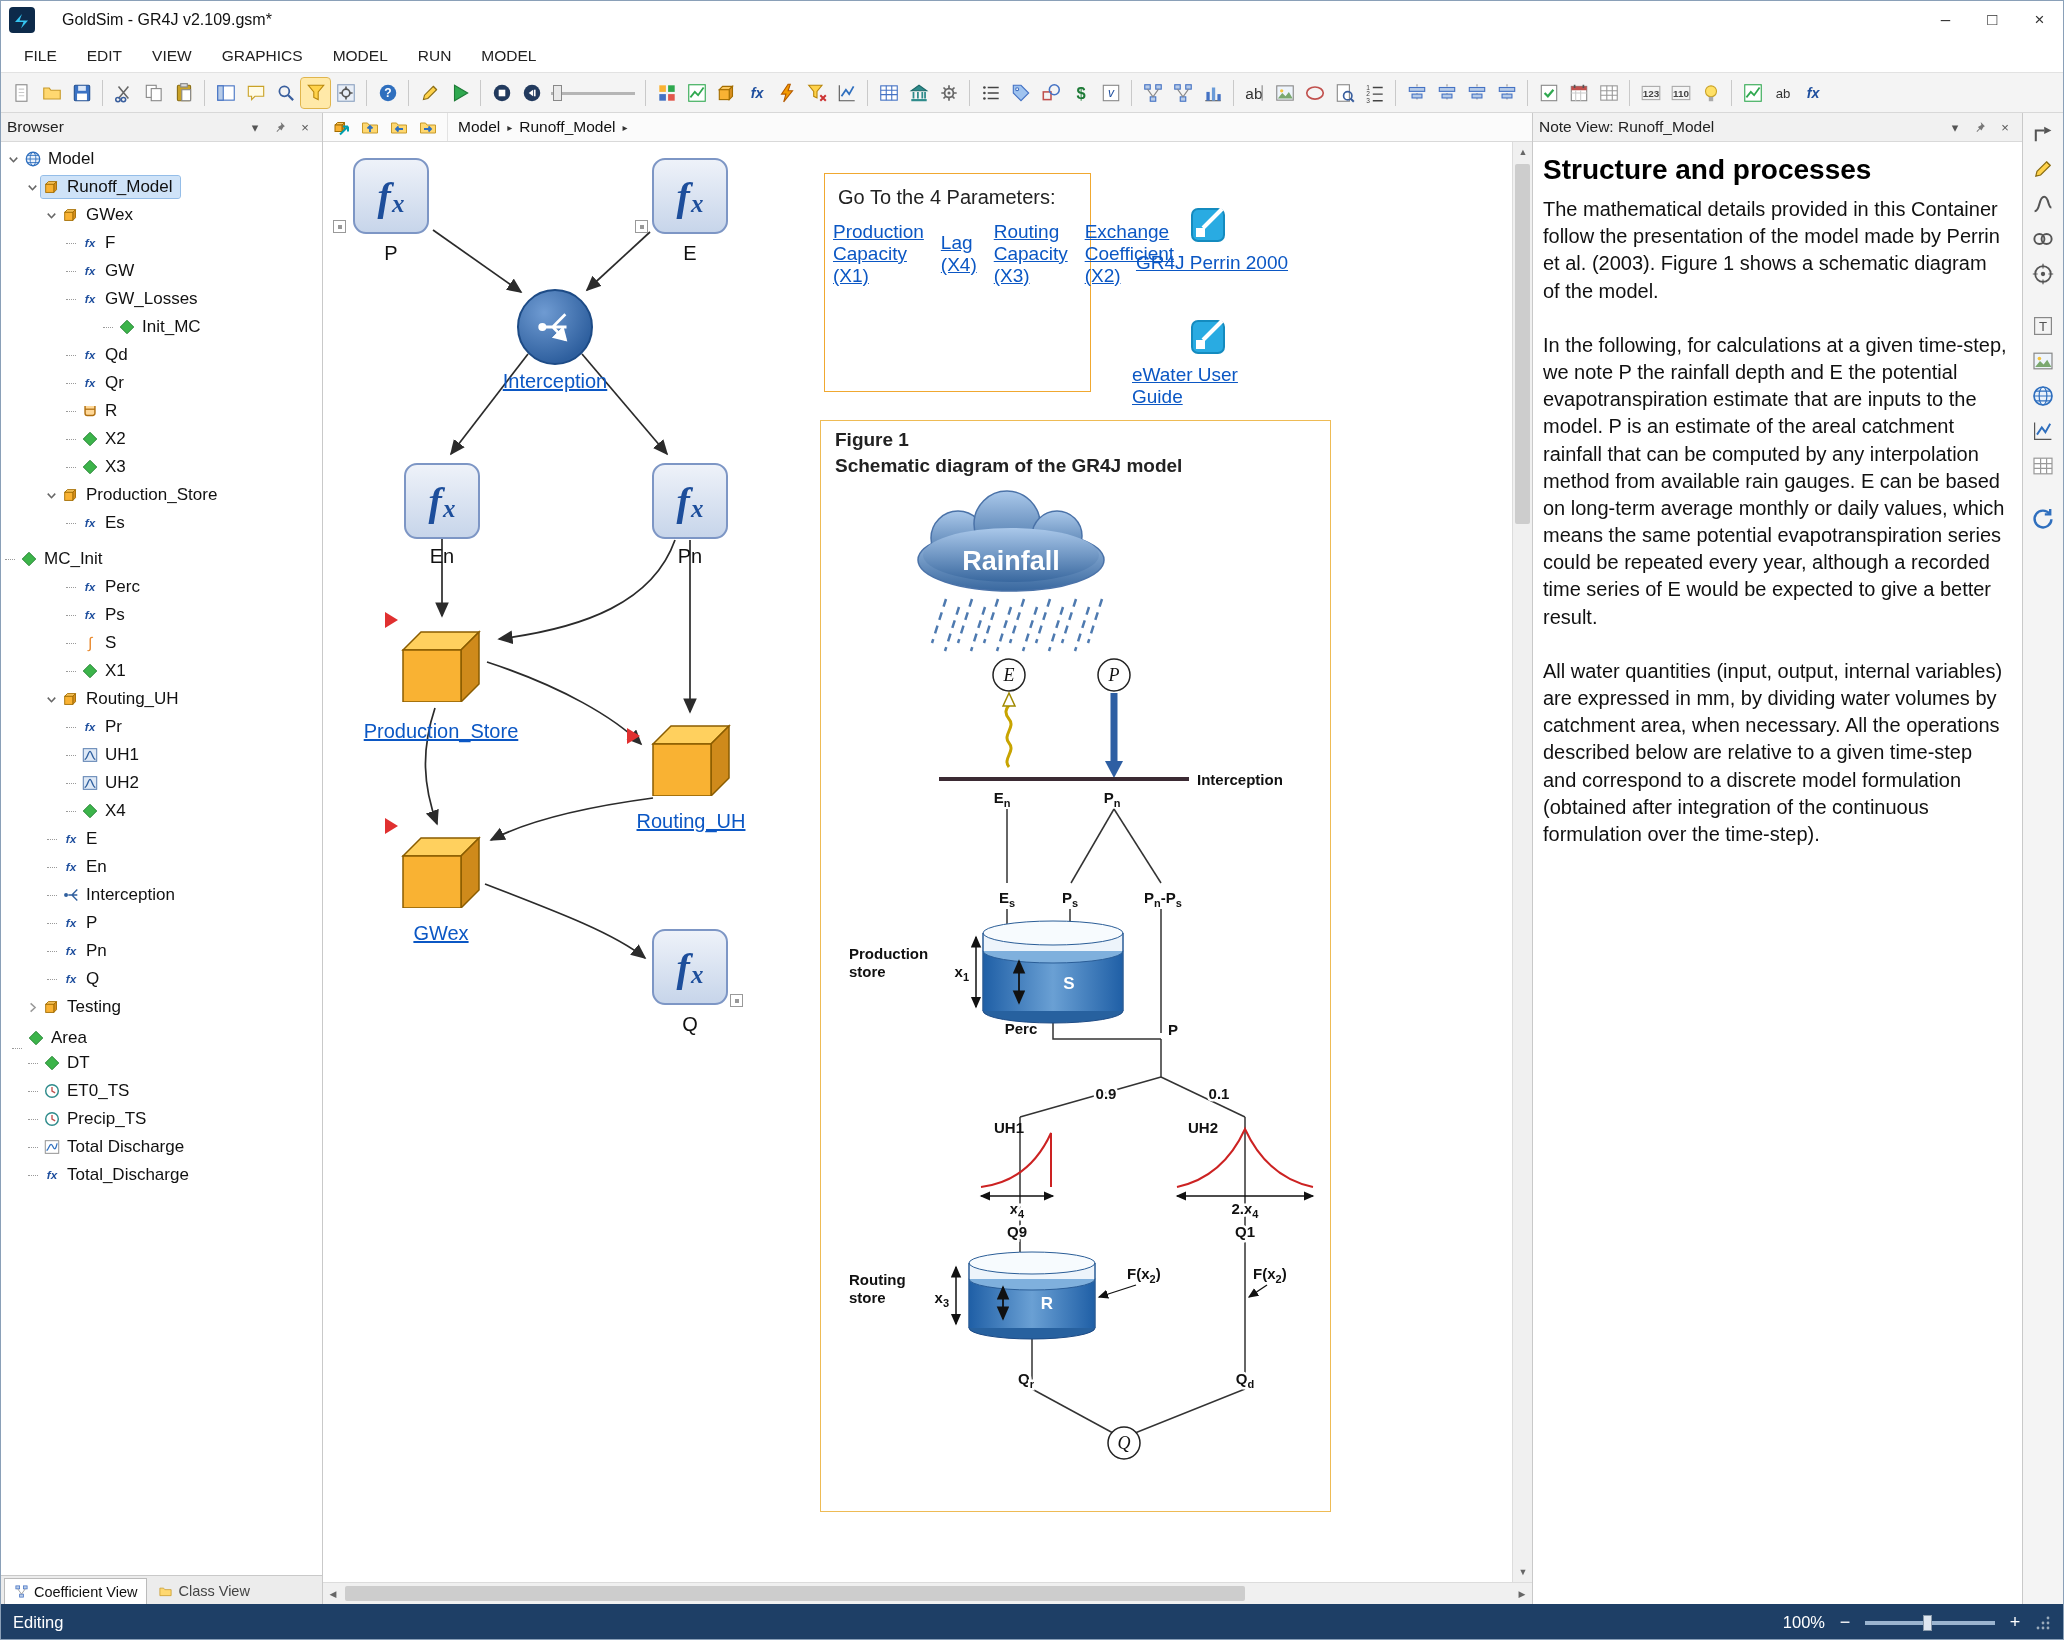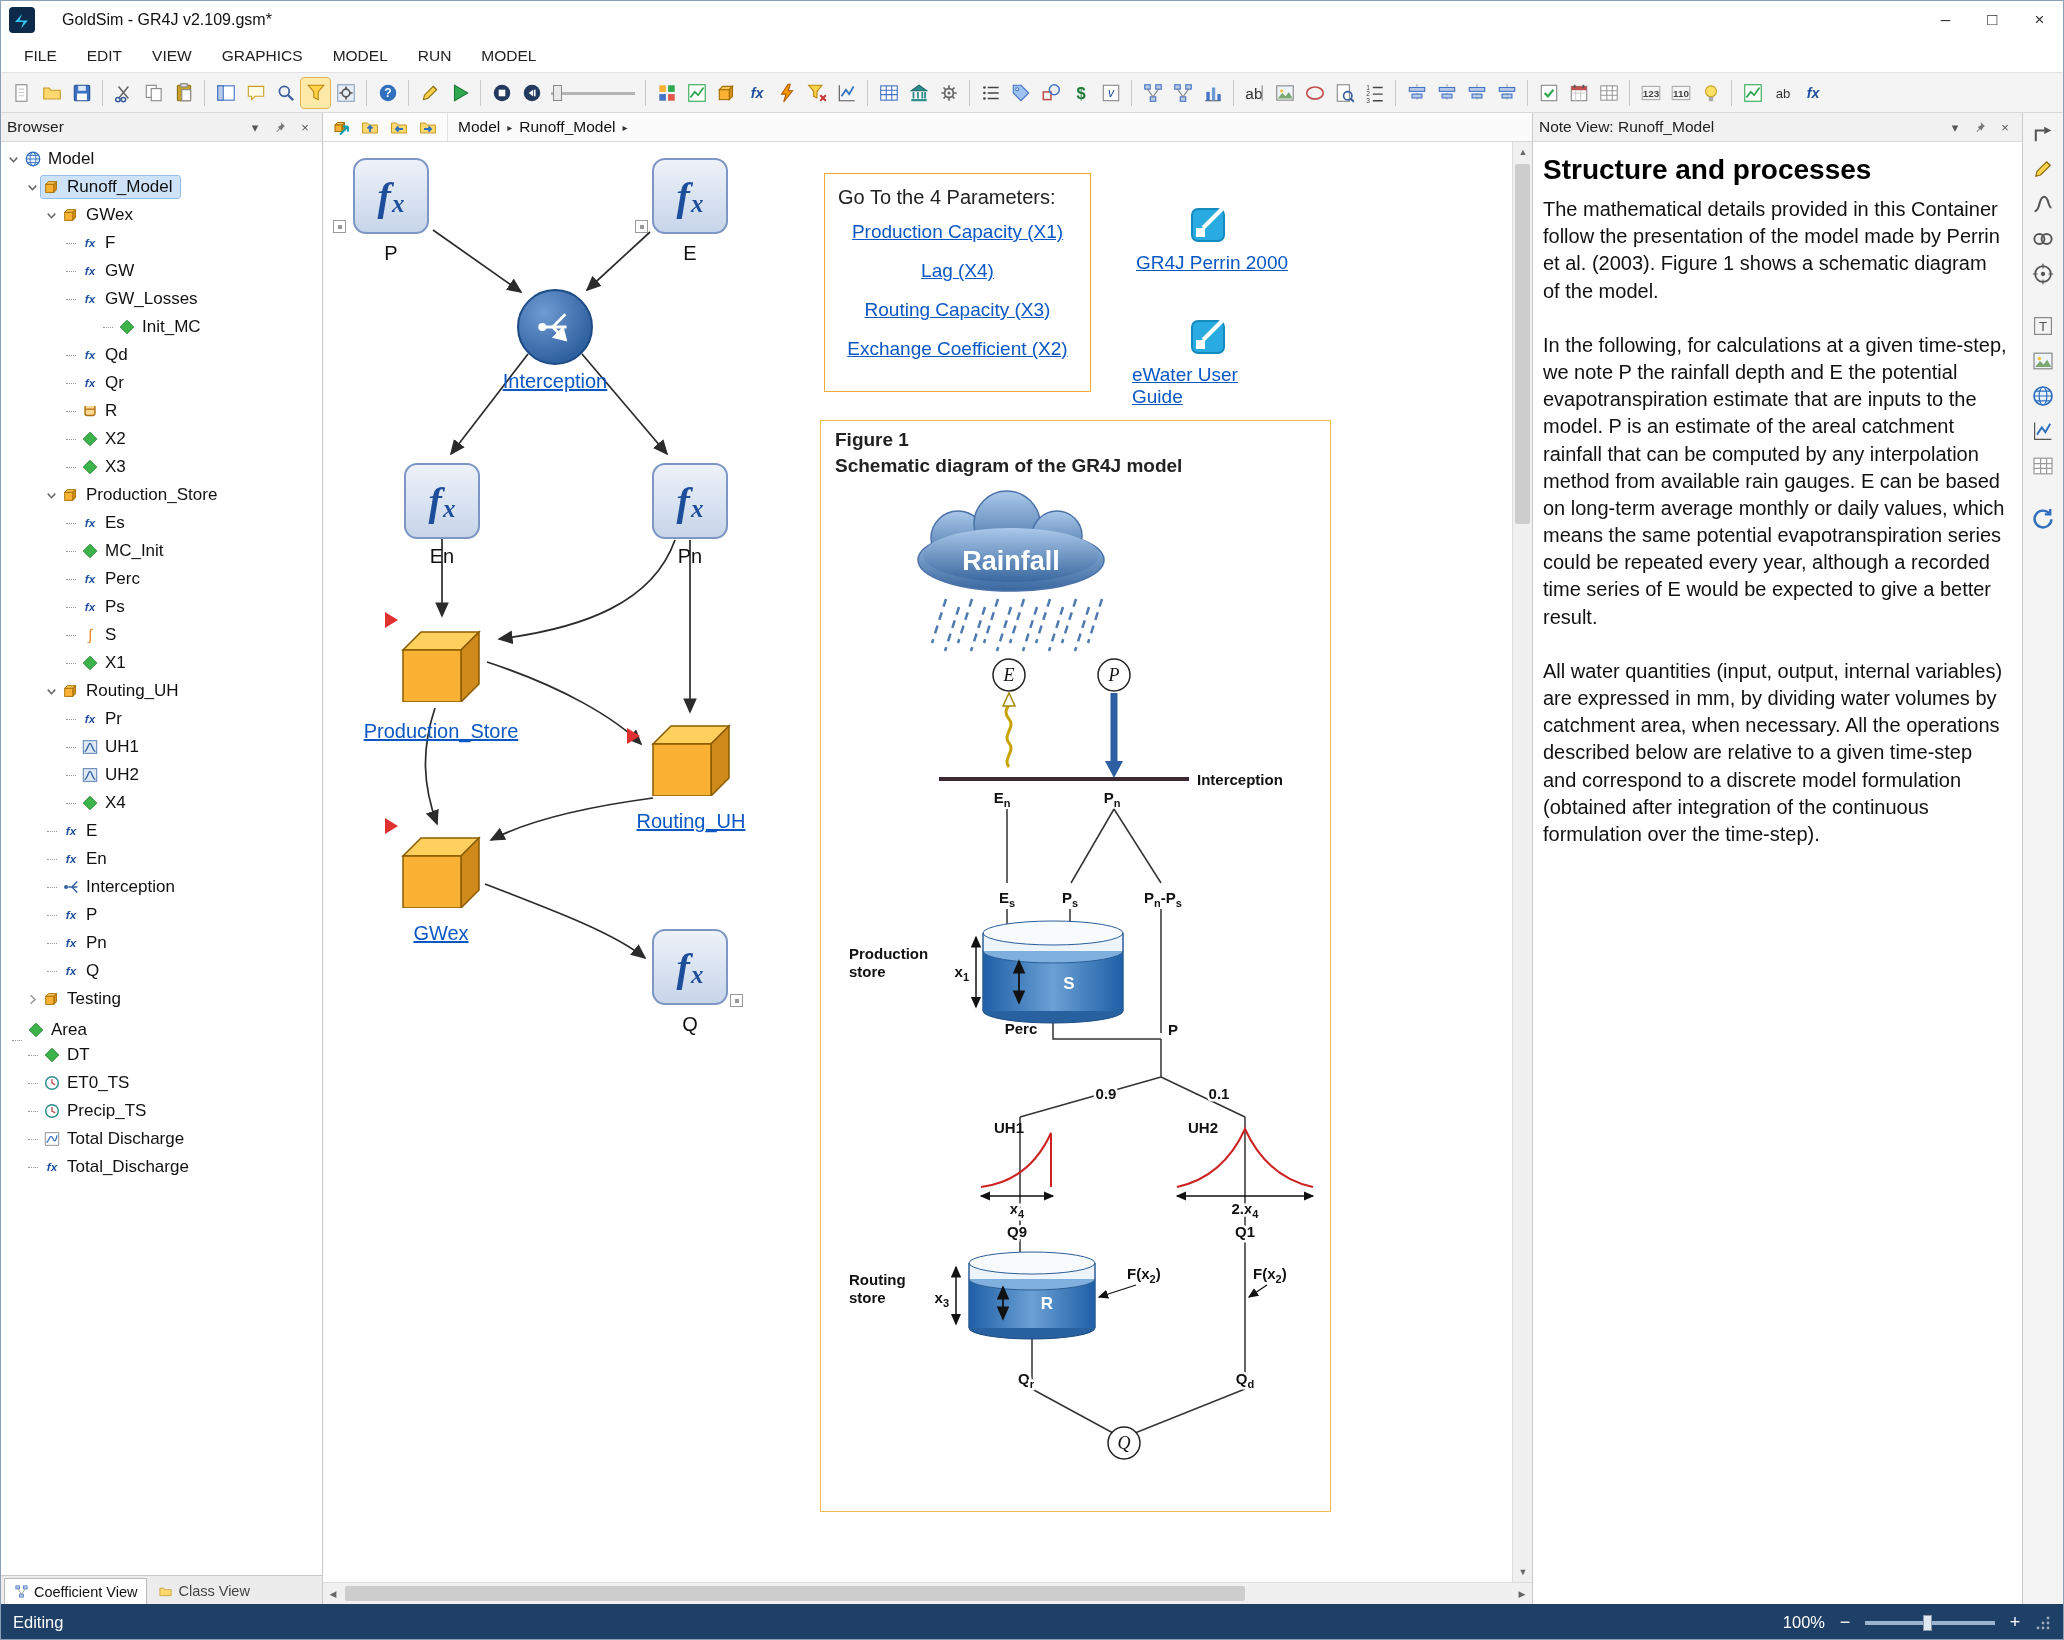--- a/index.html
+++ b/index.html
@@ -82,7 +82,7 @@
   .port::after{content:"";width:4px;height:4px;background:#999;}
   .goto-box{position:absolute;left:501px;top:31px;width:267px;height:219px;border:1.5px solid #f0a830;background:#fff;padding:10px 8px;}
   .goto-title{font-size:20px;color:#222;margin:2px 0 12px 5px;}
-  .goto-links{display:flex;flex-direction:column;align-items:center;gap:17px;}
+  .goto-links{display:flex;flex-direction:row;align-items:center;gap:17px;}
   .cv-link{font-size:19px;color:#0b57c4;text-decoration:underline;}
   .ext-link{position:absolute;display:flex;flex-direction:column;align-items:center;gap:8px;width:160px;}
   .figure{position:absolute;left:497px;top:278px;width:511px;height:1092px;border:1.5px solid #eebb55;background:#fff;}

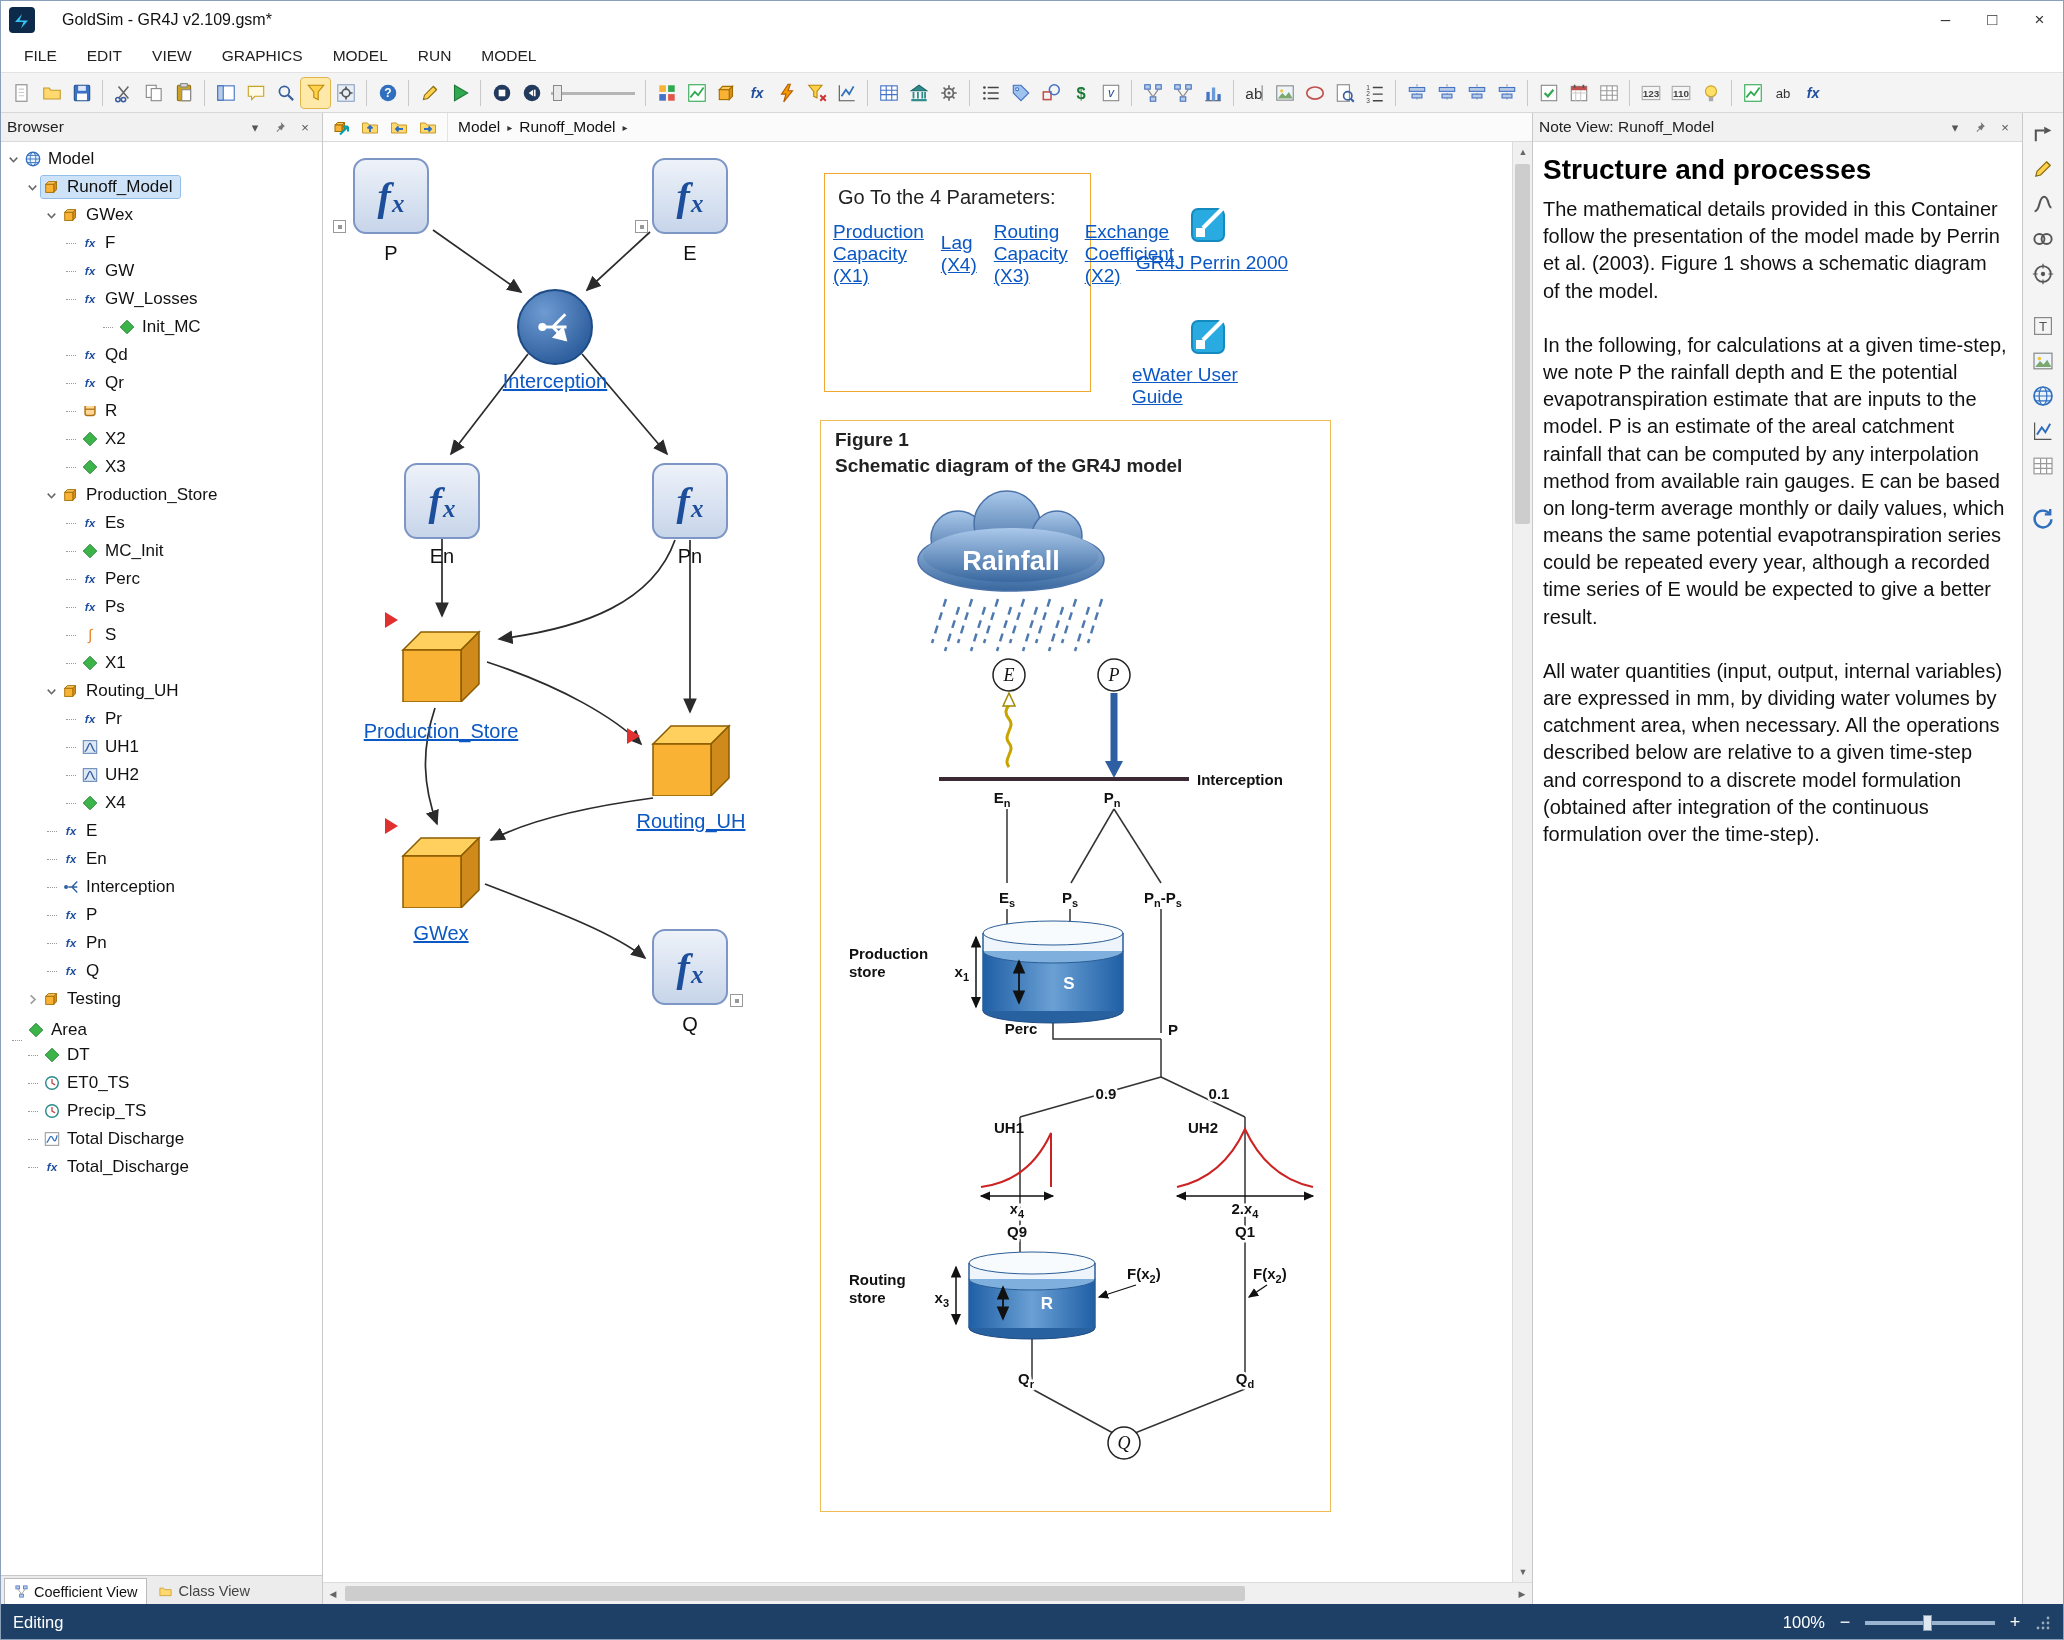--- a/index.html
+++ b/index.html
@@ -794,7 +794,7 @@
               <span class="tree-label">Es</span>
             </span>
           </div>
-          <div class="tree-row" style="padding-left: 61px;">
+          <div class="tree-row" style=" margin-top: 8px;">
             <span class="expander">
               <span class="dash"></span>
             </span>

